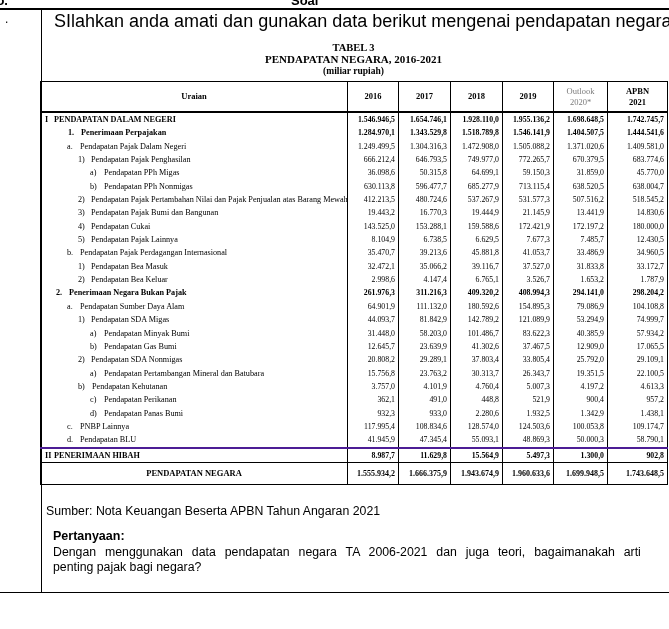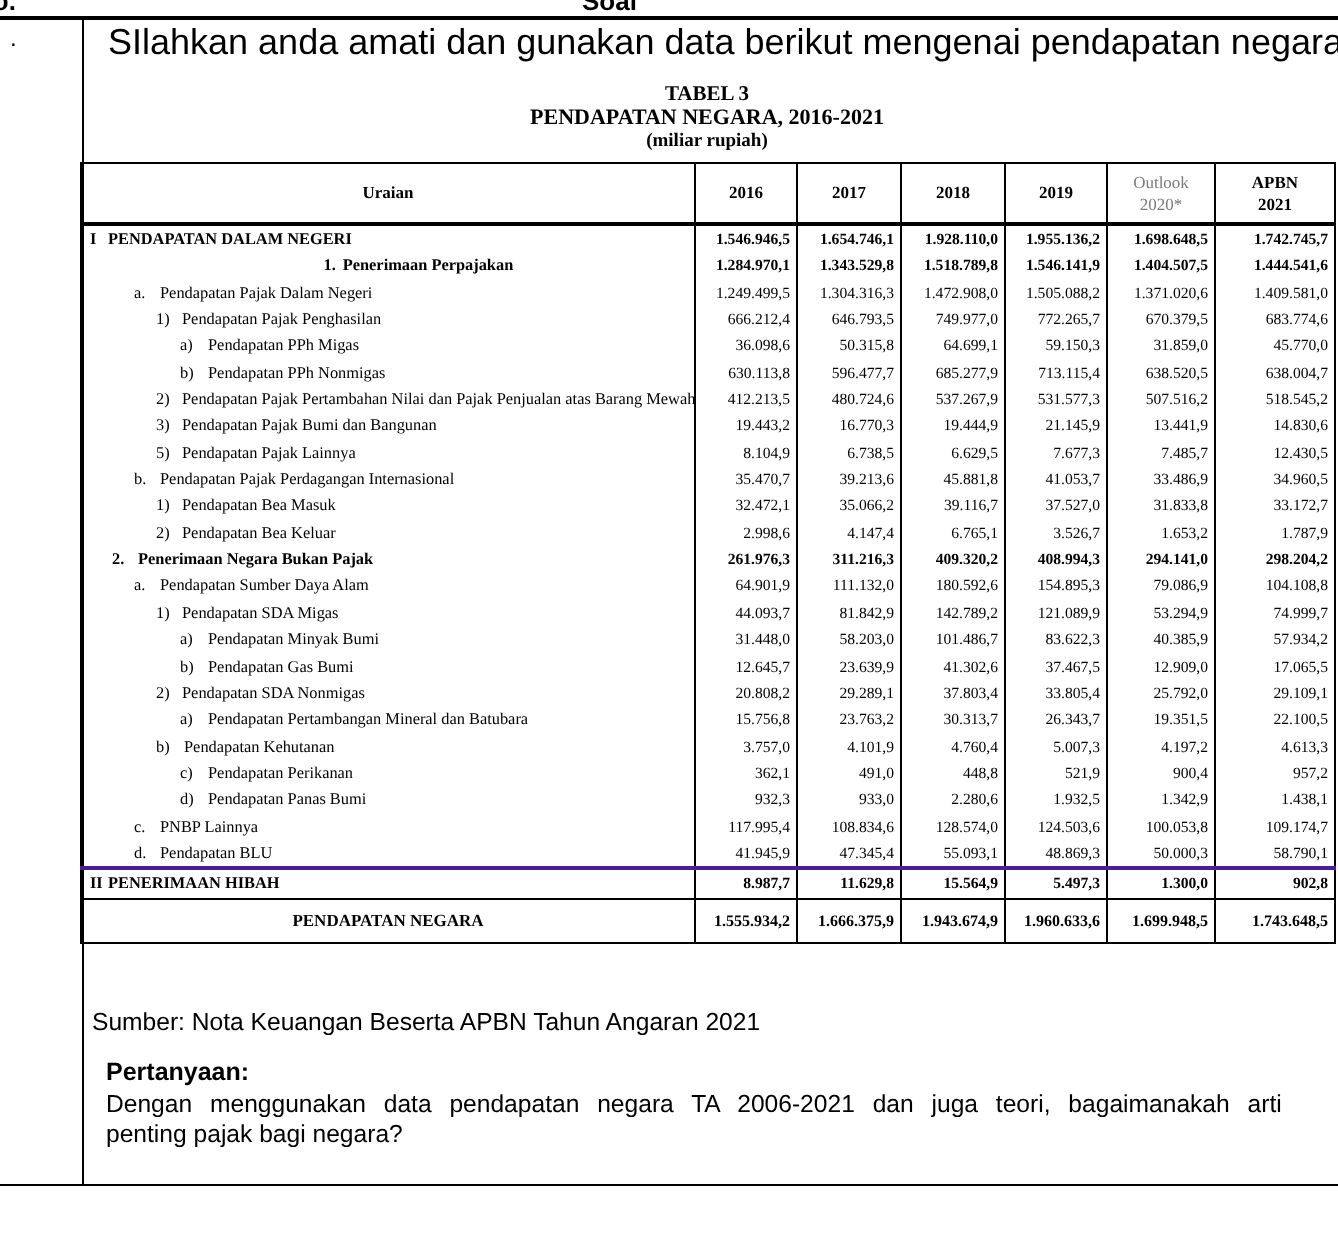--- a/index.html
+++ b/index.html
@@ -106,7 +106,7 @@
         <td class="val">1.742.745,7</td>
       </tr>
       <tr class="b">
-        <td class="lab" style="padding-left: 27px; text-align: center;"><span class="mk" style="width: 13px;">1.</span><span>Penerimaan Perpajakan</span></td>
+        <td class="lab" style="padding-left: 27px;"><span class="mk" style="width: 13px;">1.</span><span>Penerimaan Perpajakan</span></td>
         <td class="val">1.284.970,1</td>
         <td class="val">1.343.529,8</td>
         <td class="val">1.518.789,8</td>

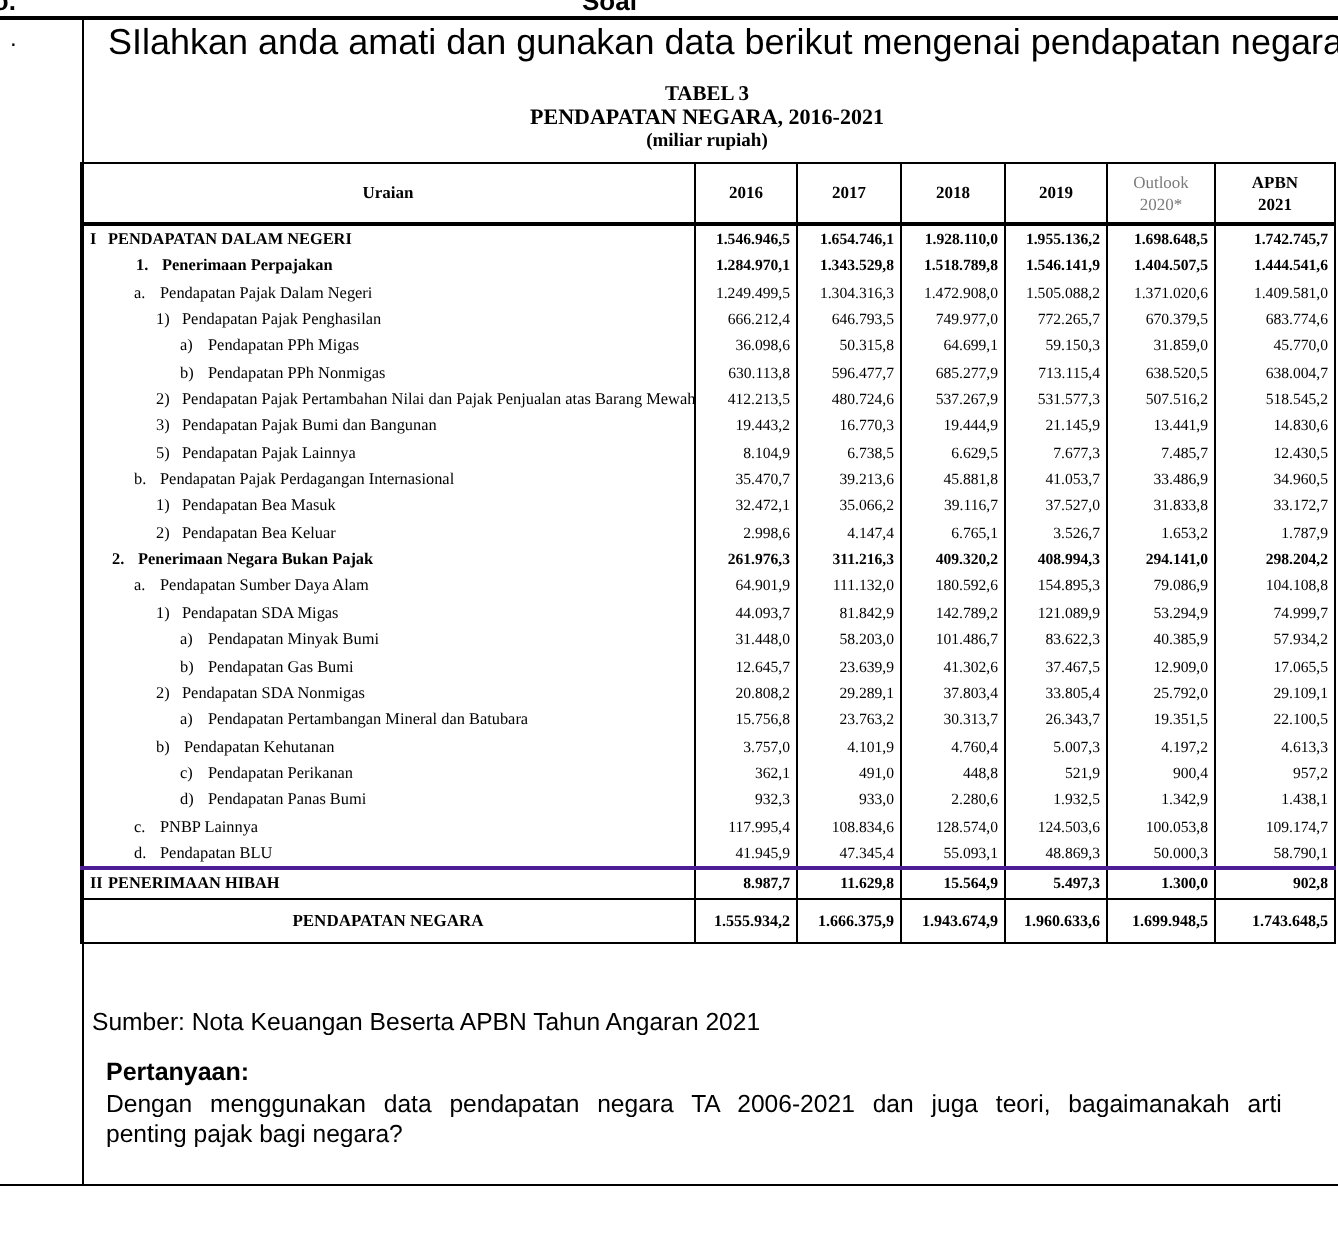--- a/index.html
+++ b/index.html
@@ -169,6 +169,15 @@
         <td class="val">14.830,6</td>
       </tr>
       <tr>
+        <td class="lab" style="padding-left: 37px;"><span class="mk" style="width: 13px;">4)</span><span>Pendapatan Cukai</span></td>
+        <td class="val">143.525,0</td>
+        <td class="val">153.288,1</td>
+        <td class="val">159.588,6</td>
+        <td class="val">172.421,9</td>
+        <td class="val">172.197,2</td>
+        <td class="val">180.000,0</td>
+      </tr>
+      <tr>
         <td class="lab" style="padding-left: 37px;"><span class="mk" style="width: 13px;">5)</span><span>Pendapatan Pajak Lainnya</span></td>
         <td class="val">8.104,9</td>
         <td class="val">6.738,5</td>

